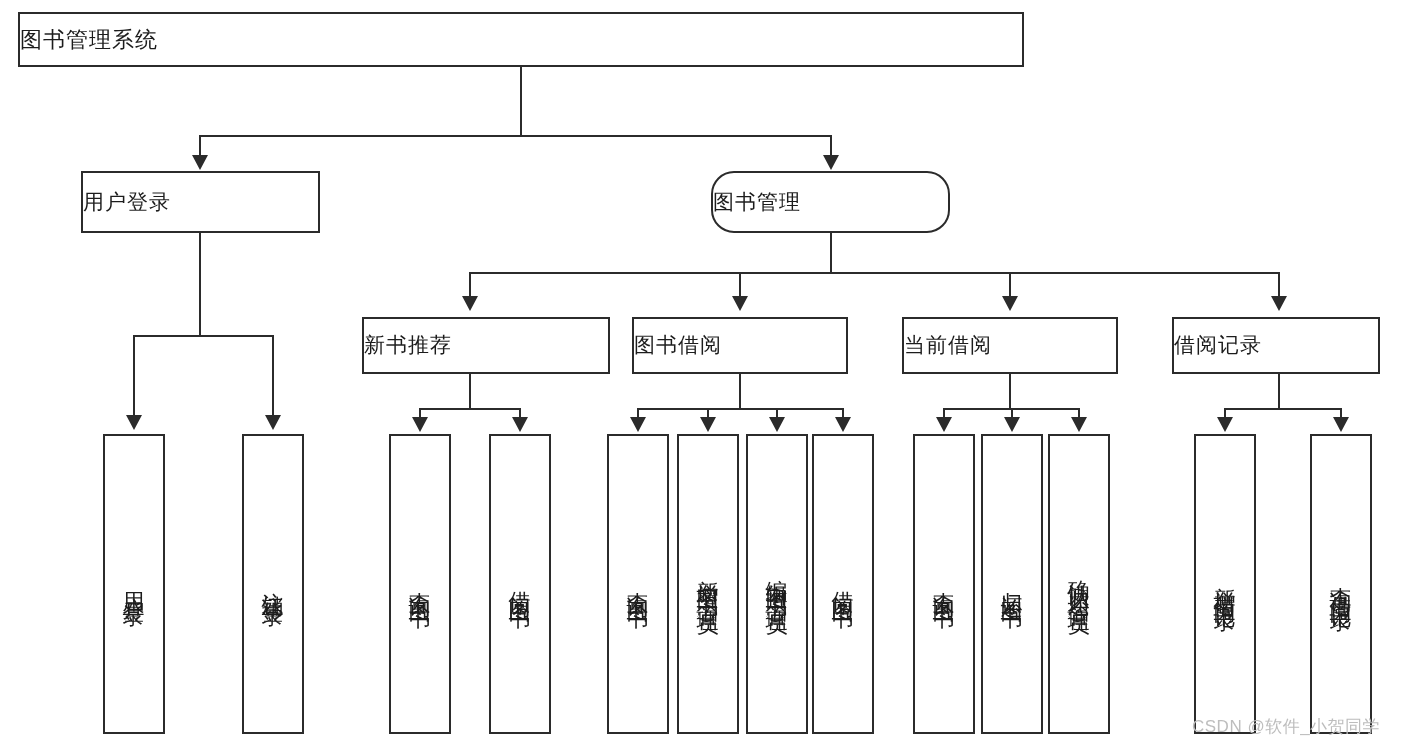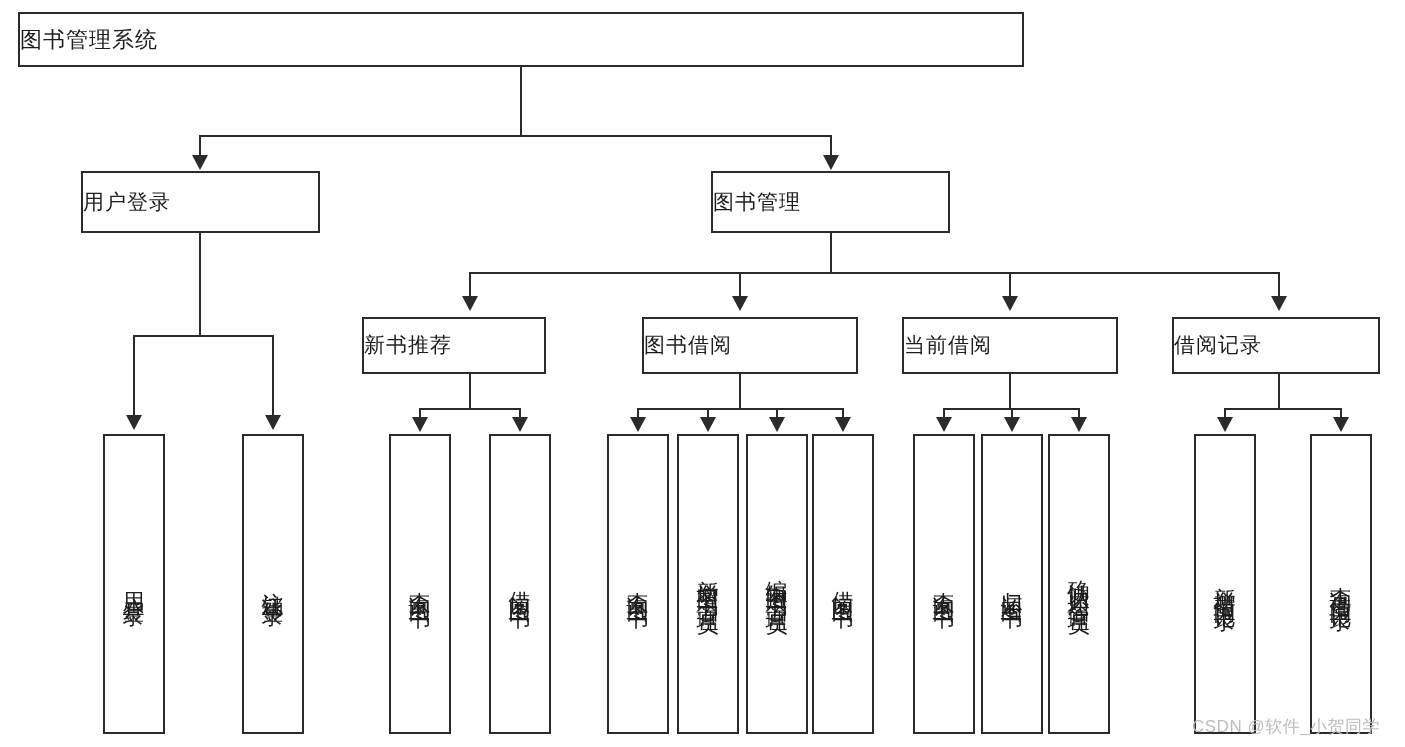--- a/index.html
+++ b/index.html
@@ -77,7 +77,7 @@
     <span class="lbl">用户登录</span>
   </div>
 
-  <div class="node h-node" style="left:711px;top:171px;width:239px;height:62px;">
+  <div class="node h-node" style="left:711px;top:171px;width:239px;height:62px;border-radius:23px;">
     <span class="lbl">图书管理</span>
   </div>
 

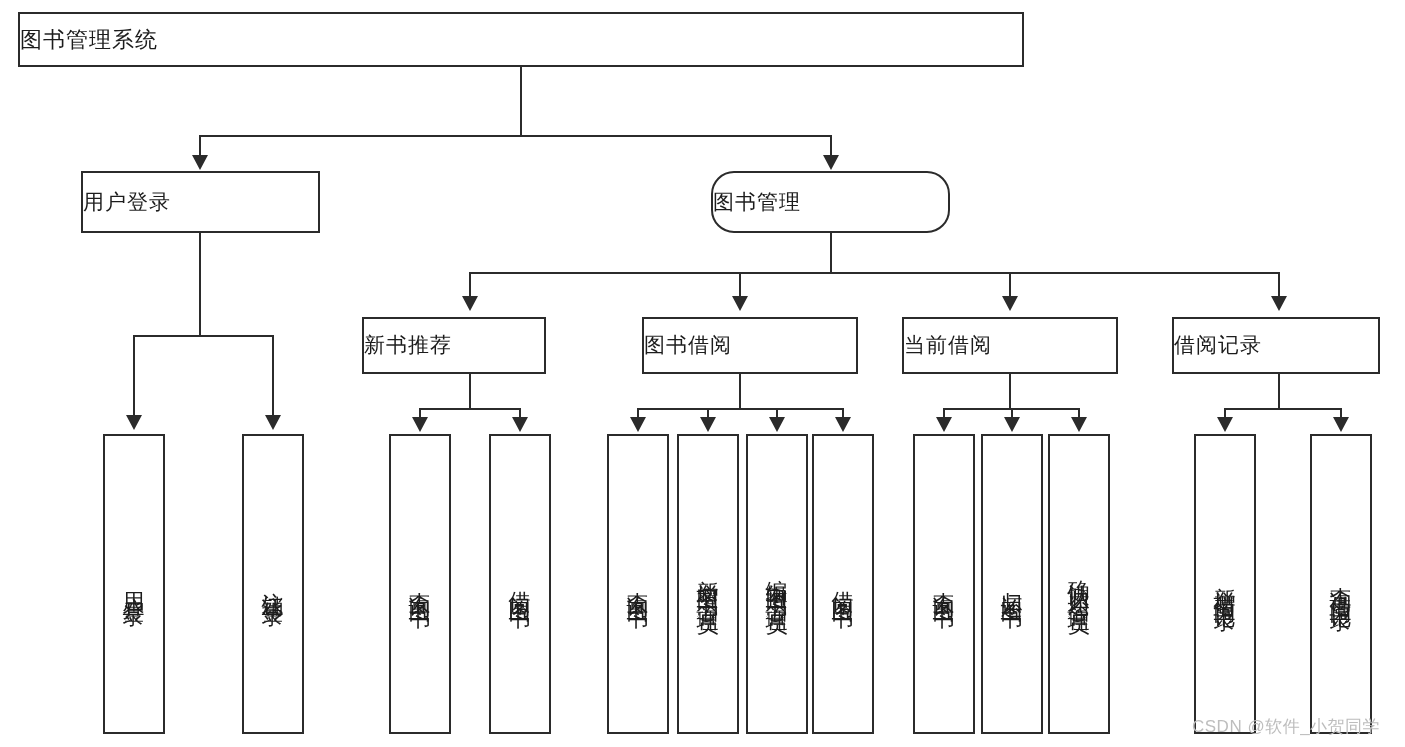--- a/index.html
+++ b/index.html
@@ -99,7 +99,7 @@
   <div class="seg v" style="left:1278px;top:272px;height:26px;"></div>
   <div class="arrow" style="left:1271px;top:296px;"></div>
 
-  <div class="node h-node" style="left:362px;top:317px;width:184px;height:57px;font-family:Liberation Serif, serif;">
+  <div class="node h-node" style="left:362px;top:317px;width:248px;height:57px;font-family:Liberation Serif, serif;">
     <span class="lbl">新书推荐</span>
   </div>
   <div class="node h-node" style="left:632px;top:317px;width:216px;height:57px;margin-left:10px;">

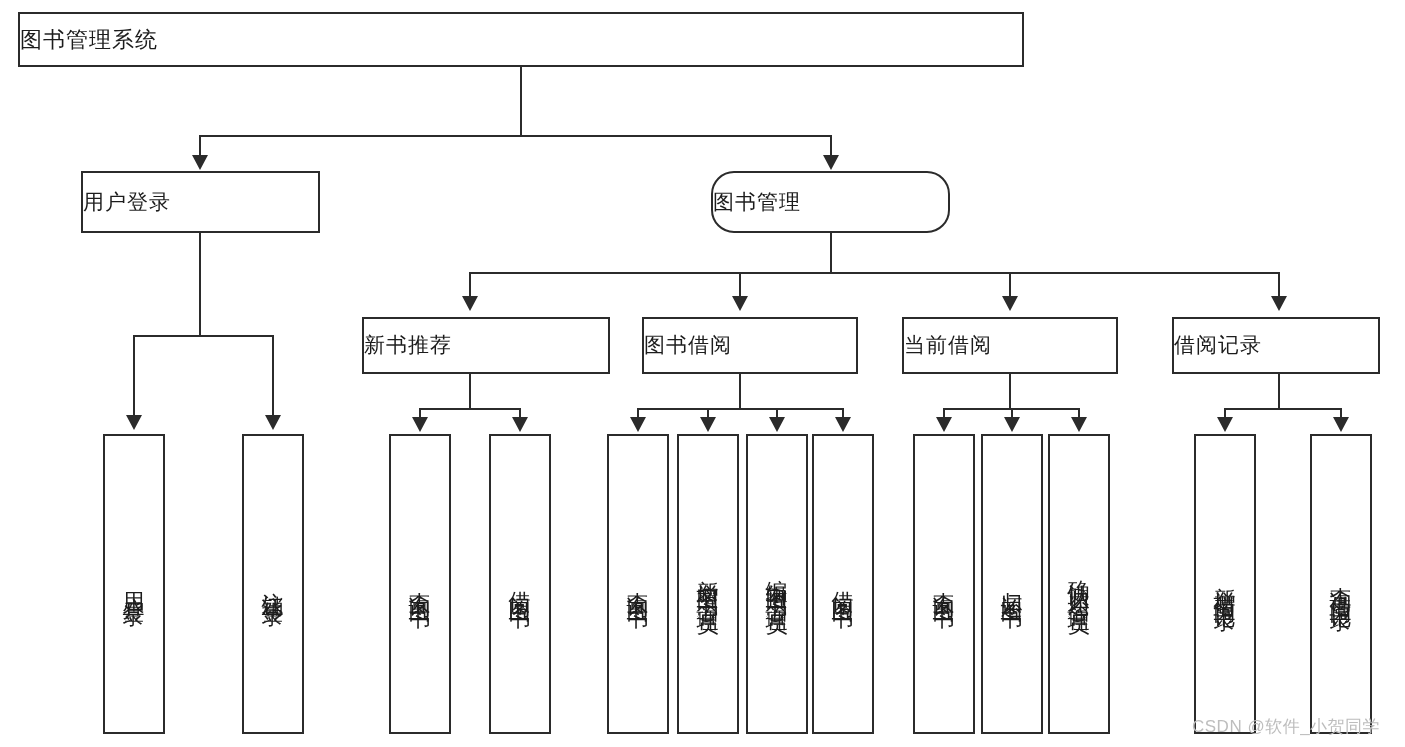--- a/index.html
+++ b/index.html
@@ -102,7 +102,7 @@
   <div class="node h-node" style="left:362px;top:317px;width:248px;height:57px;font-family:Liberation Serif, serif;">
     <span class="lbl">新书推荐</span>
   </div>
-  <div class="node h-node" style="left:632px;top:317px;width:216px;height:57px;margin-left:10px;">
+  <div class="node h-node" style="left:632px;top:317px;width:216px;height:57px;">
     <span class="lbl">图书借阅</span>
   </div>
   <div class="node h-node" style="left:902px;top:317px;width:216px;height:57px;">

